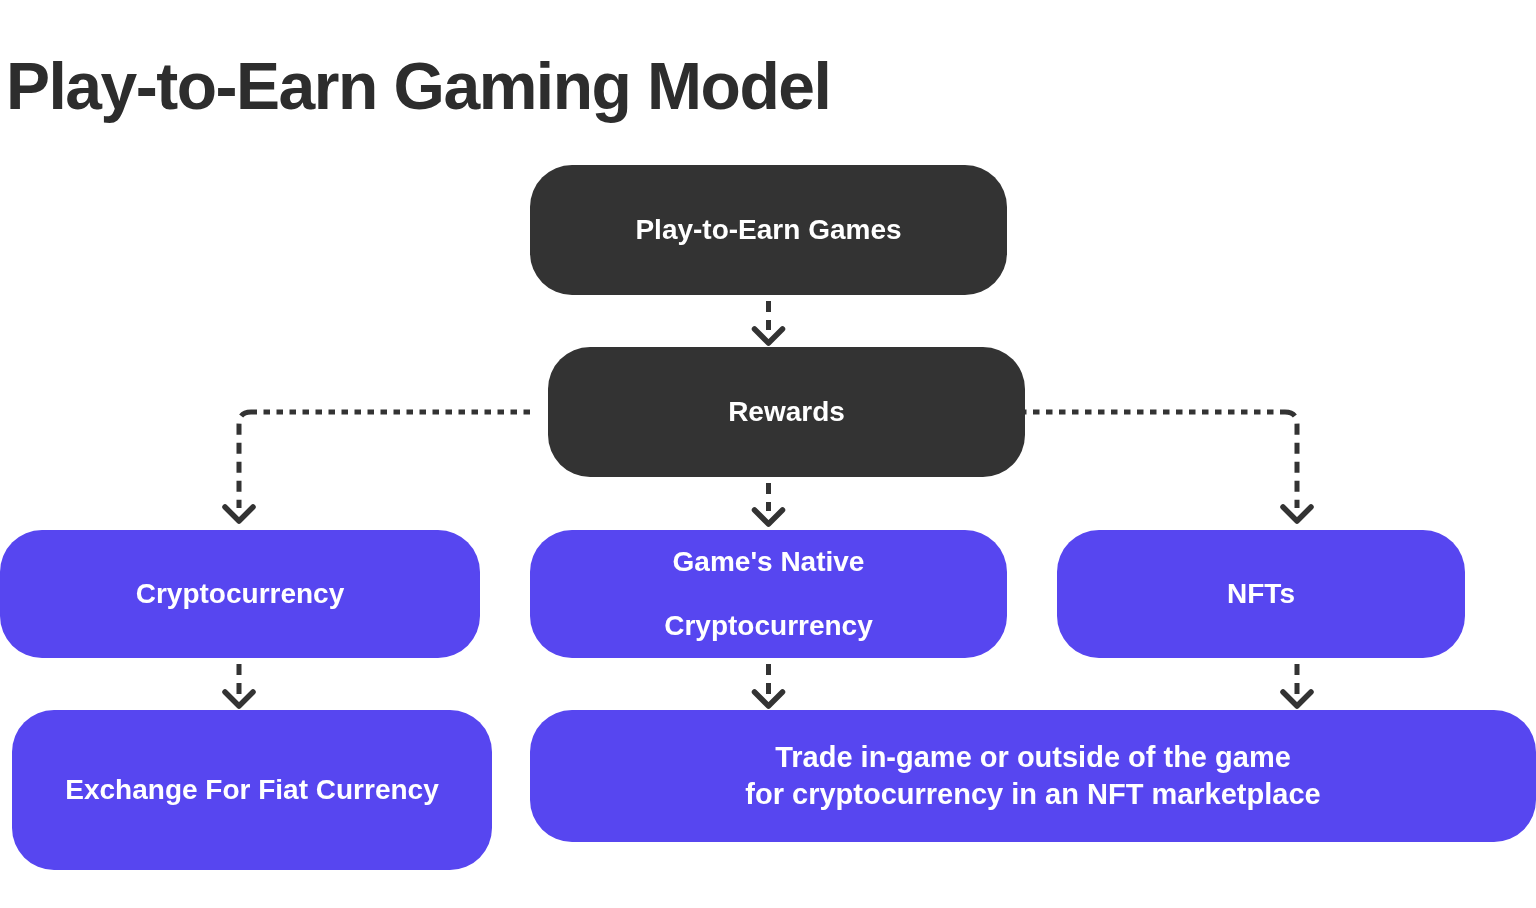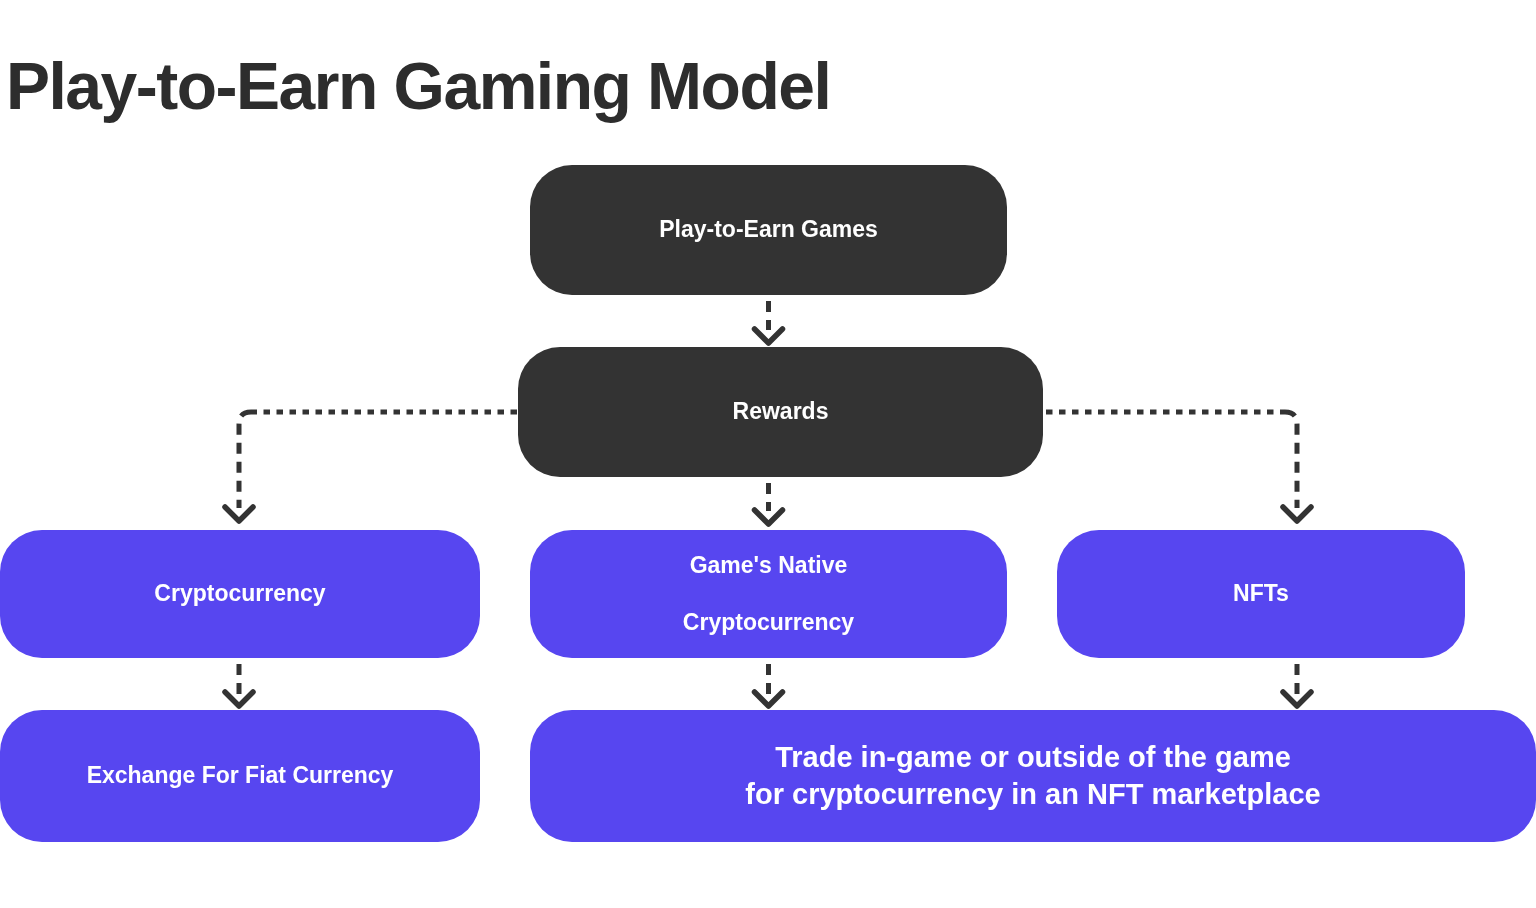--- a/index.html
+++ b/index.html
@@ -35,7 +35,7 @@
     border-radius: 42px;
     color: #ffffff;
     font-weight: 700;
-    font-size: 23px;
+    font-size: 28px;
     line-height: 1.27;
   }
   .node.dark   { background: #333333; }

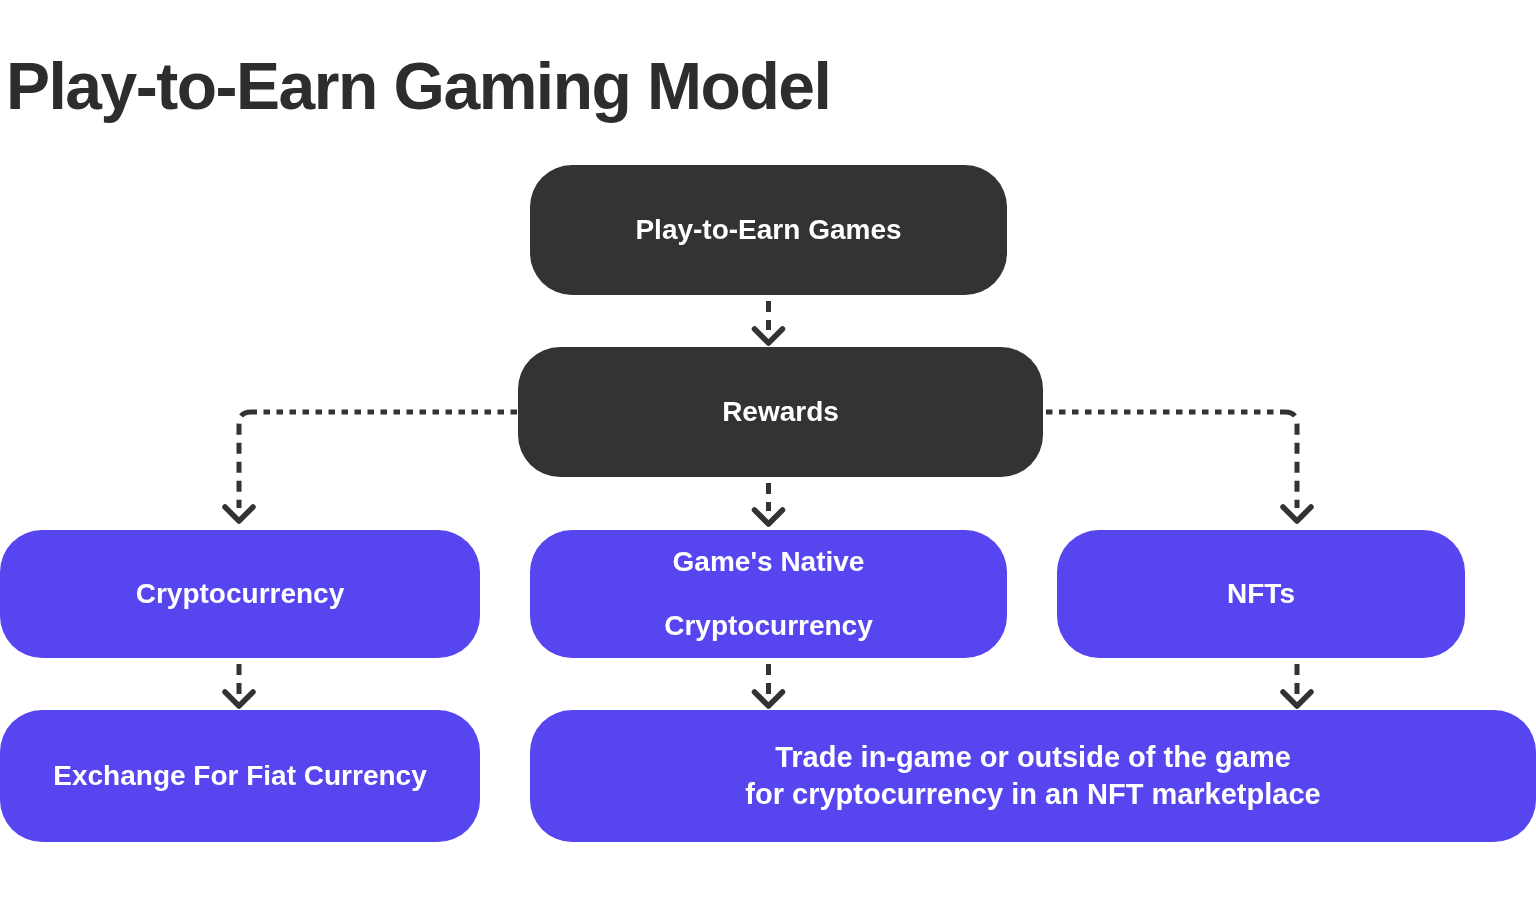--- a/index.html
+++ b/index.html
@@ -107,7 +107,7 @@
     <span class="label">Play-to-Earn Games</span>
   </div>
 
-  <div class="node dark" style="left:518px; top:347px; width:525px; height:130px;justify-content:center;">
+  <div class="node dark" style="left:548px; top:347px; width:477px; height:130px;justify-content:center;">
     <span class="label">Rewards</span>
   </div>
 

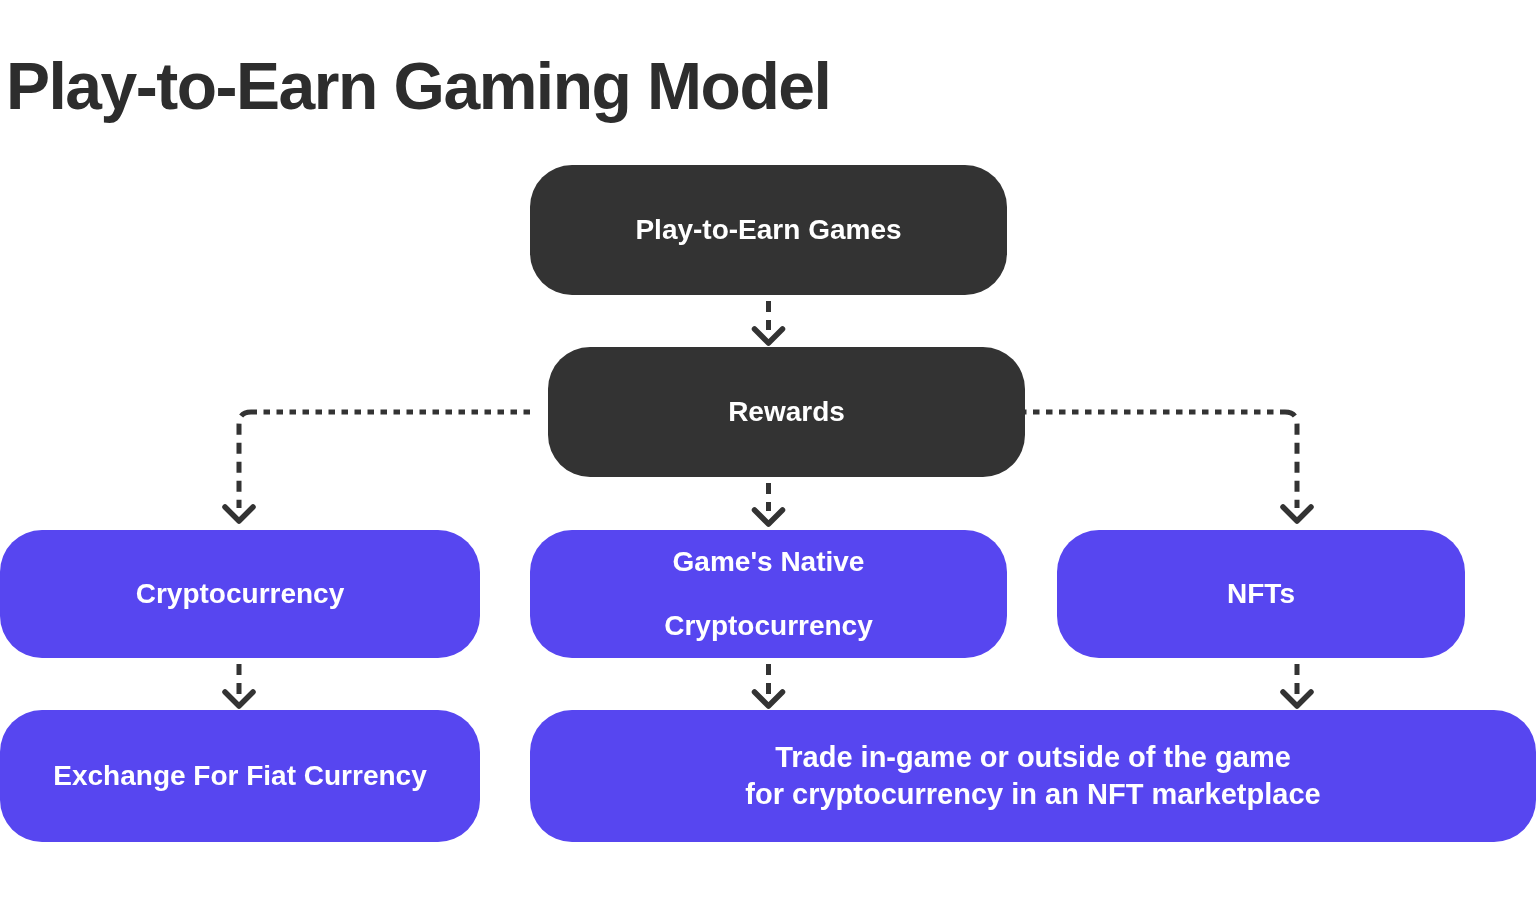--- a/index.html
+++ b/index.html
@@ -124,7 +124,7 @@
     <span class="label">NFTs</span>
   </div>
 
-  <div class="node purple" style="left:0px; top:710px; width:480px; height:132px;">
+  <div class="node purple" style="left:12px; top:710px; width:480px; height:160px;">
     <span class="label">Exchange For Fiat Currency</span>
   </div>
 

